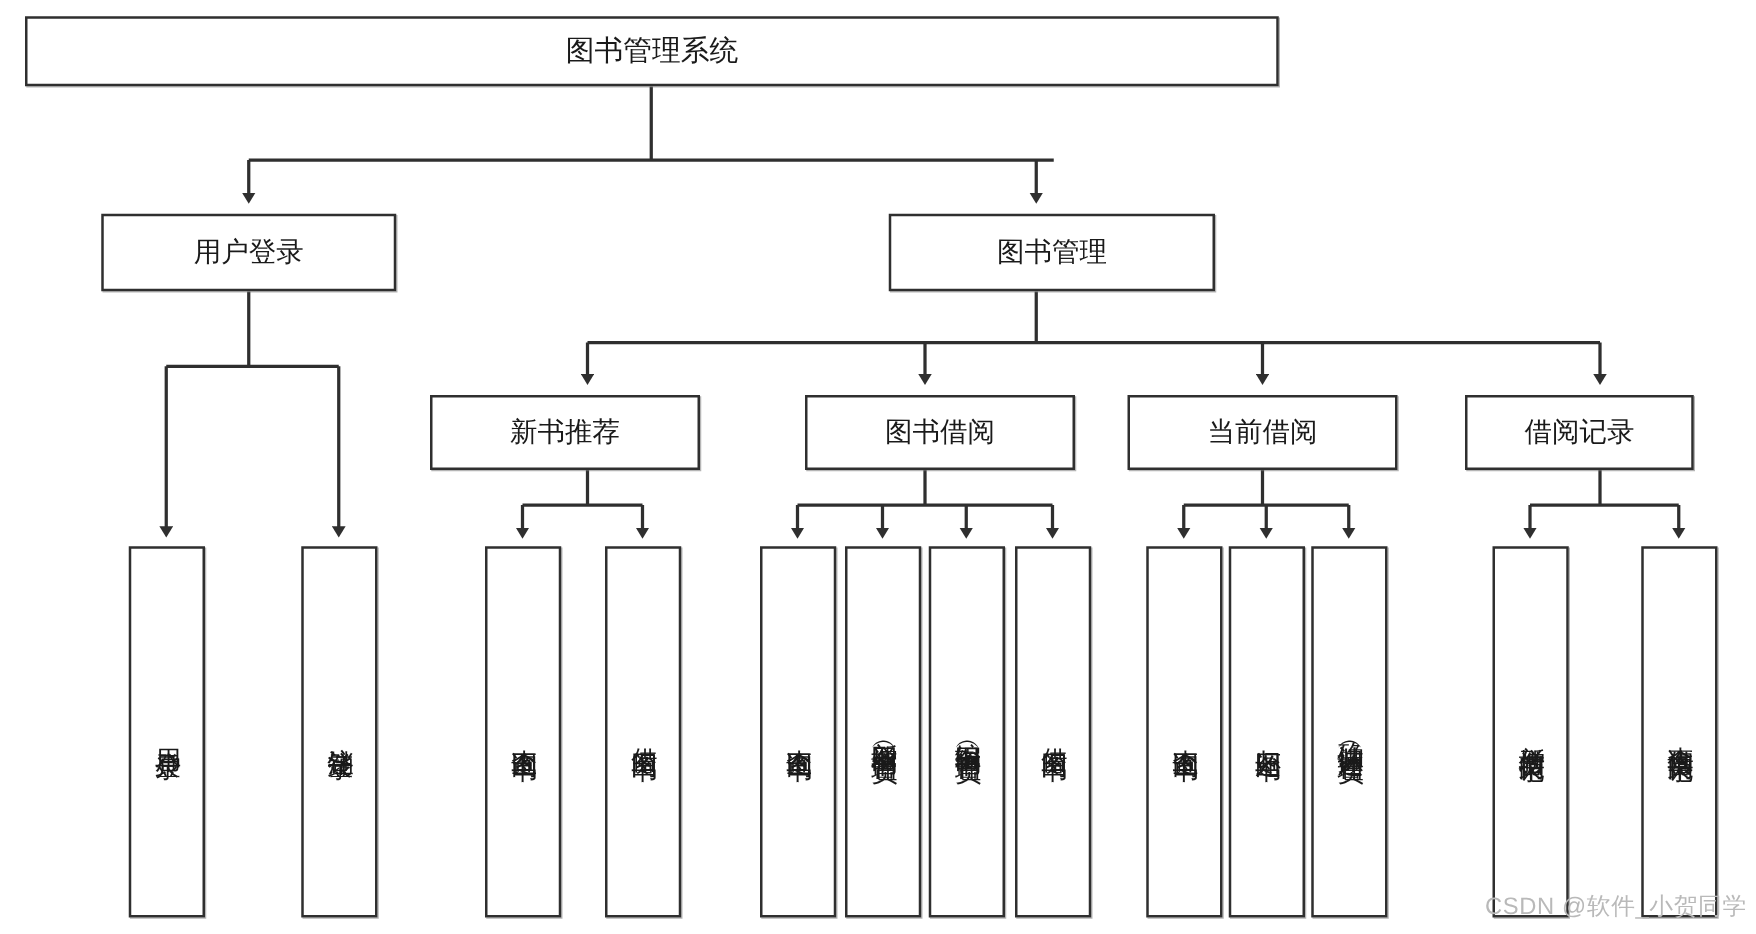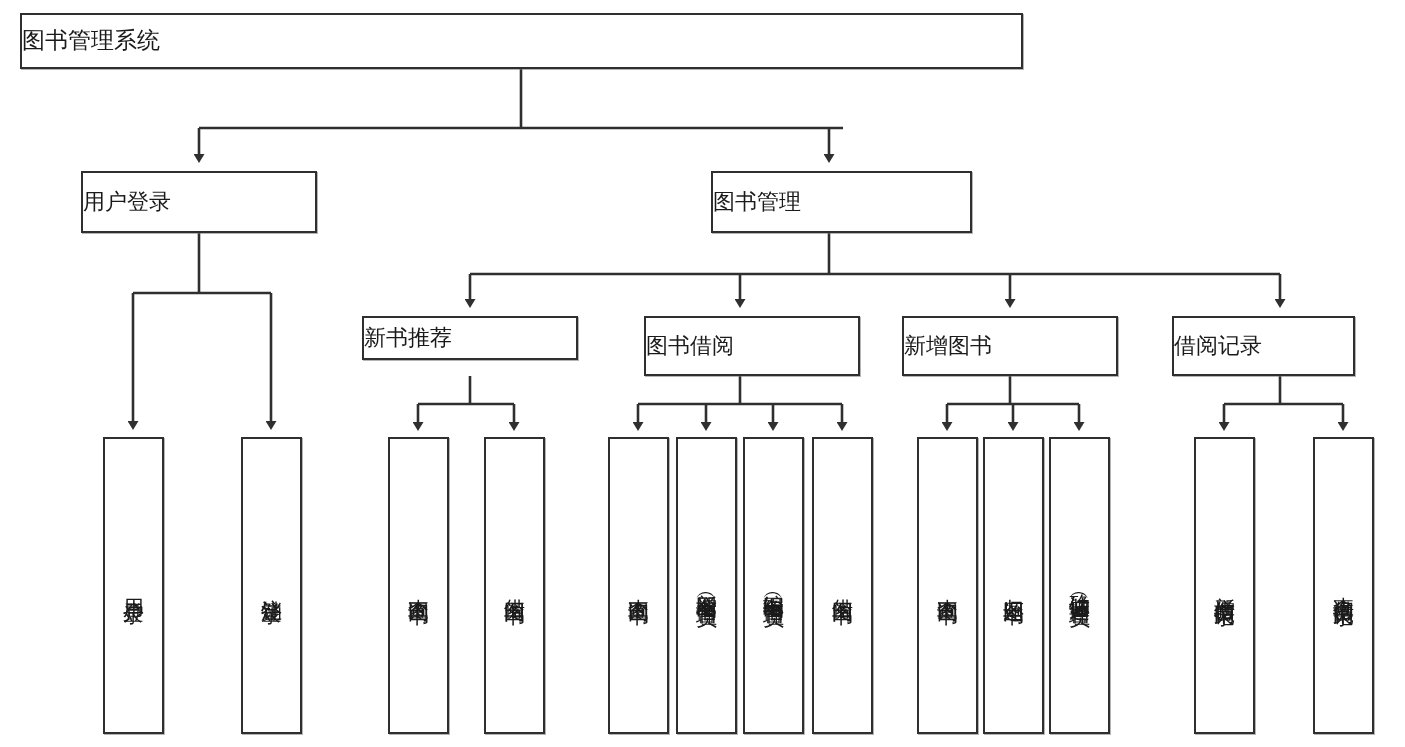--- a/index.html
+++ b/index.html
@@ -32,6 +32,7 @@
     background: #ffffff;
     display: flex;
     align-items: center;
+    justify-content: center;
     color: #1a1a1a;
     box-shadow: 1px 1px 0 rgba(120,120,120,0.55);
   }

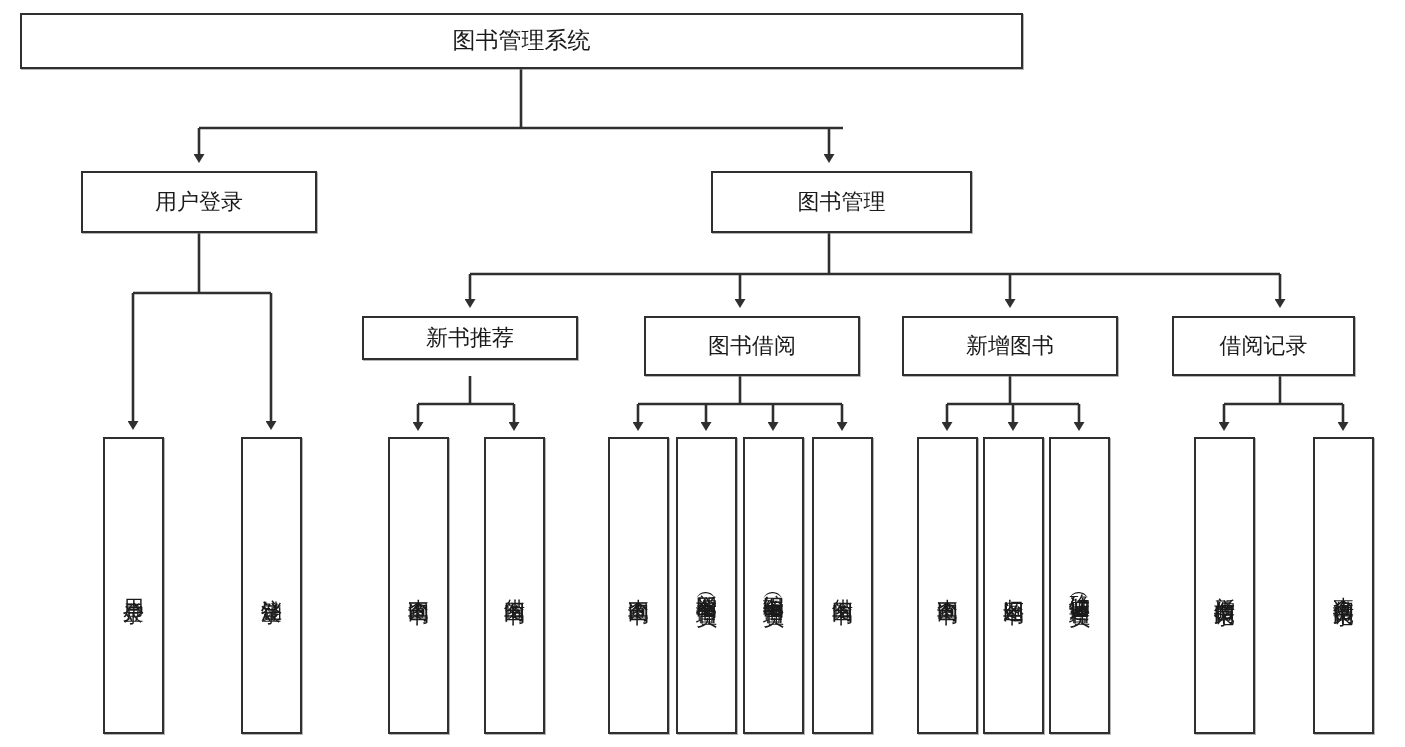--- a/index.html
+++ b/index.html
@@ -136,7 +136,7 @@
     <span class="label">图书管理</span>
   </div>
 
-  <div class="node h" style="left:362px; top:316px; width:216px; height:44px;">
+  <div class="node h" style="left:344px; top:316px; width:216px; height:60px;">
     <span class="label">新书推荐</span>
   </div>
   <div class="node h" style="left:644px; top:316px; width:216px; height:60px;">

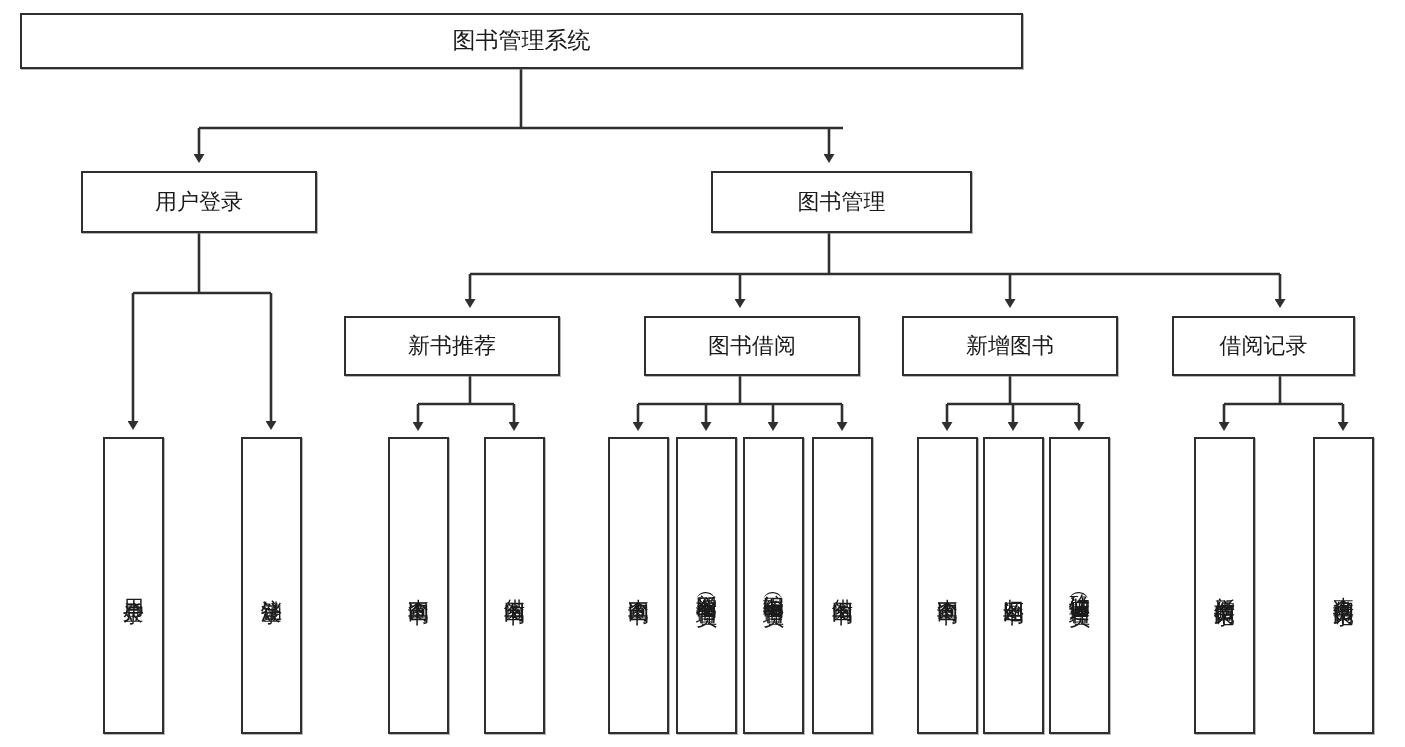--- a/index.html
+++ b/index.html
@@ -143,7 +143,7 @@
     <span class="label">图书借阅</span>
   </div>
   <div class="node h" style="left:902px; top:316px; width:216px; height:60px;">
-    <span class="label">新增图书</span>
+    <span class="label">当前借阅</span>
   </div>
   <div class="node h" style="left:1172px; top:316px; width:183px; height:60px;">
     <span class="label">借阅记录</span>

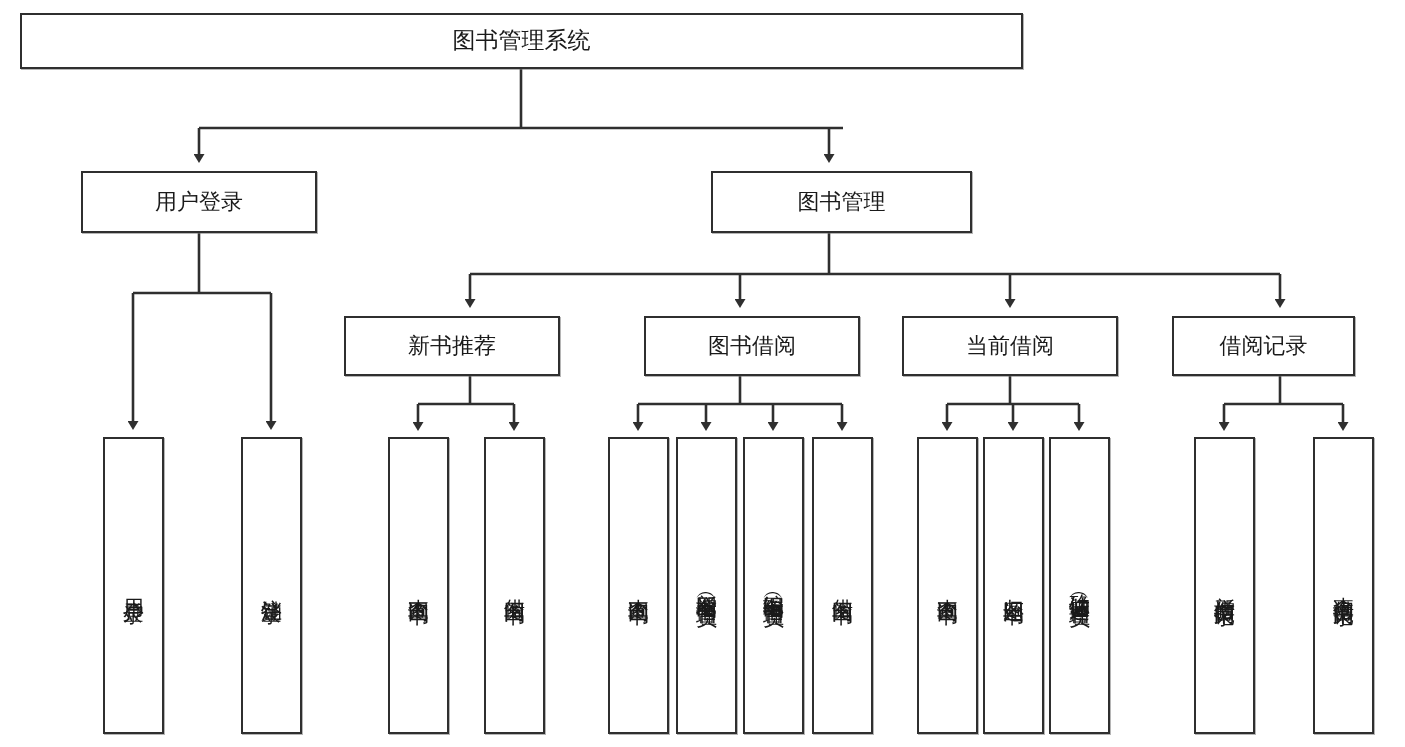--- a/index.html
+++ b/index.html
@@ -193,6 +193,7 @@
     <span class="label">查询借阅记录</span>
   </div>
 
+  <div id="watermark">CSDN @软件_小贺同学</div>
 
 </div>
 

